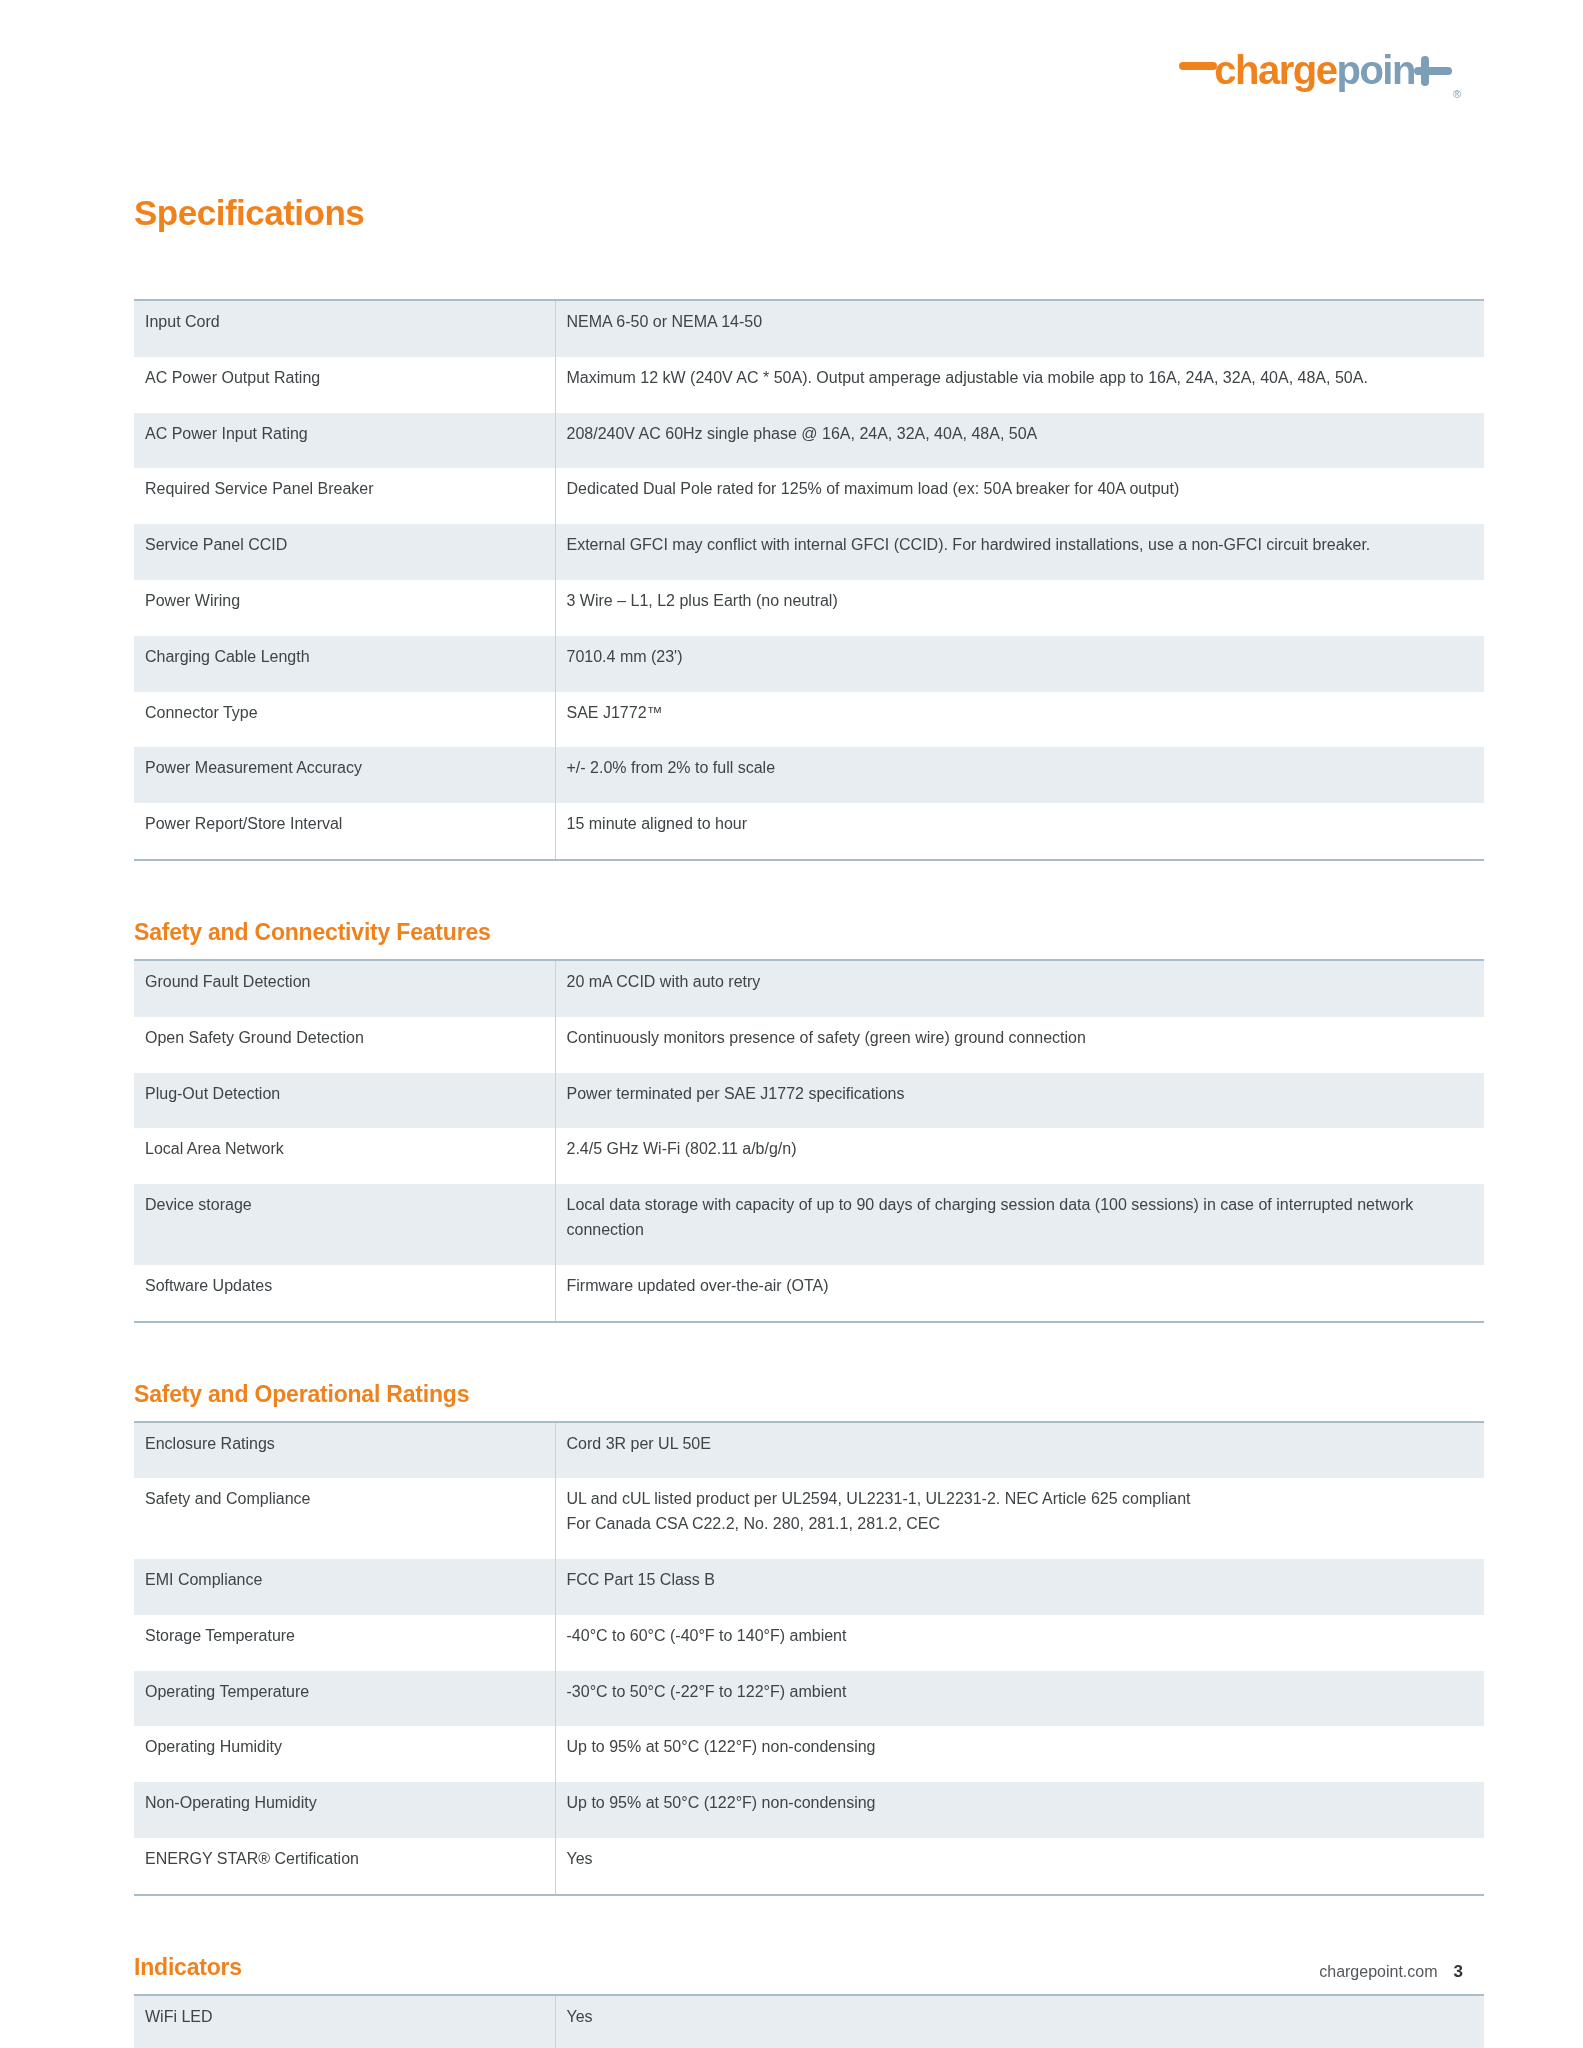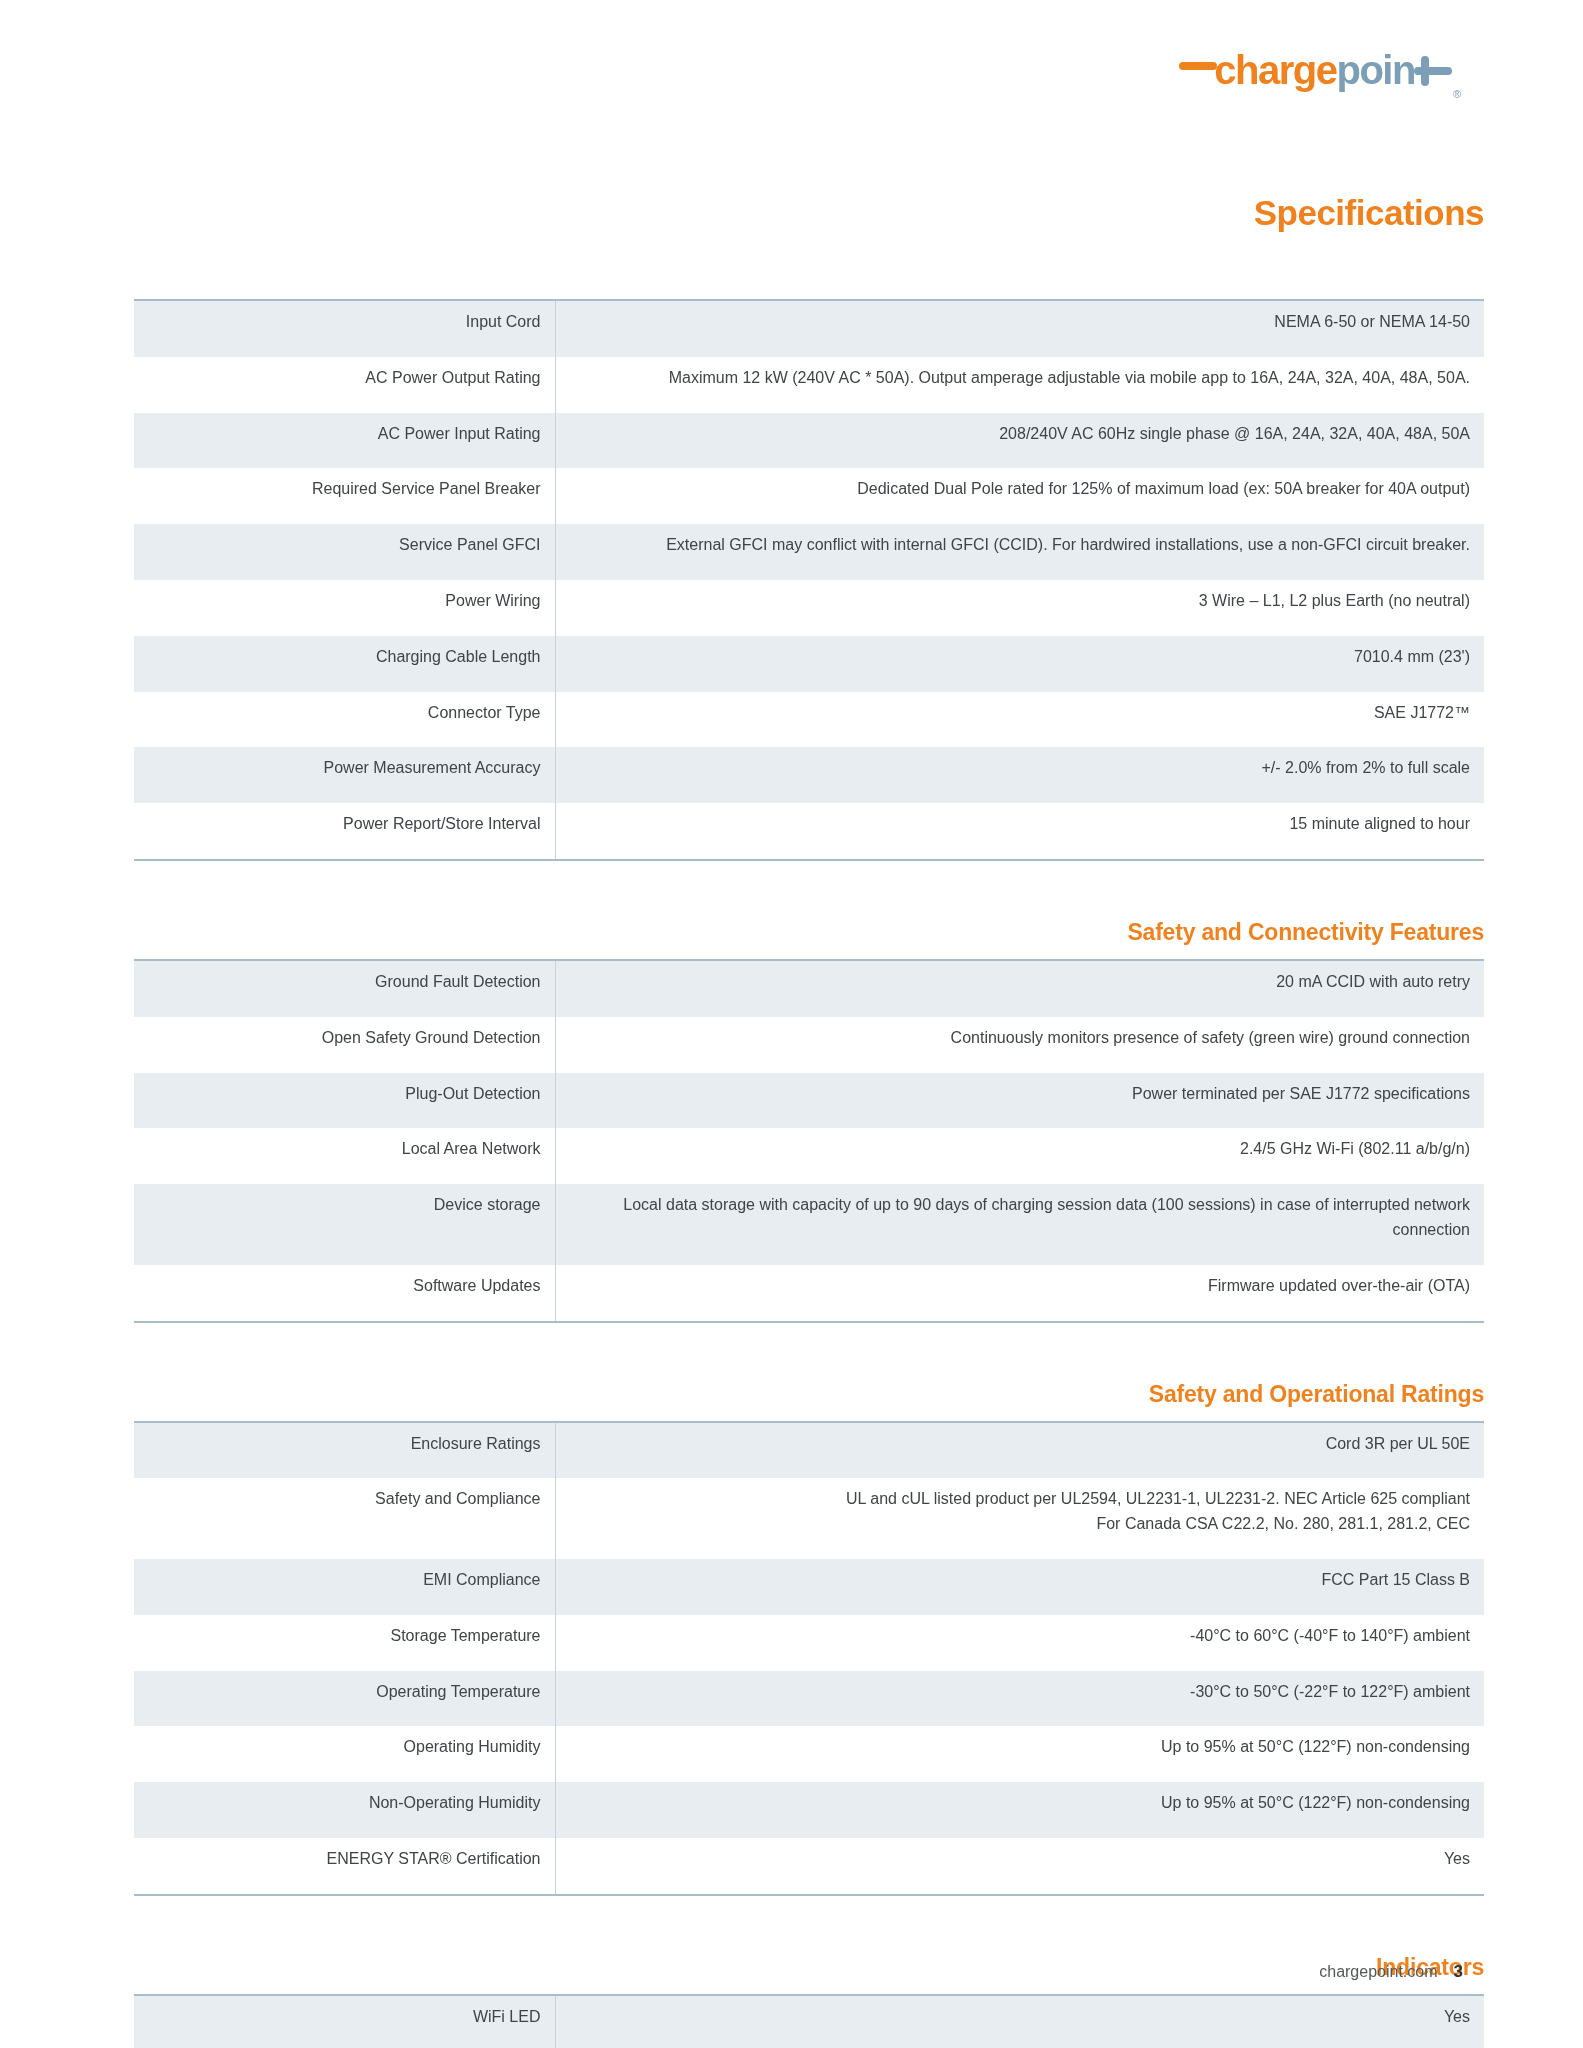--- a/index.html
+++ b/index.html
@@ -18,7 +18,7 @@
     font-family:"Liberation Sans","DejaVu Sans",sans-serif;
     color:var(--text);
   }
-  .page{width:1583px;height:2048px;position:relative;text-align:right;}
+  .page{width:1583px;height:2048px;position:relative;}
 
   
   .logo{

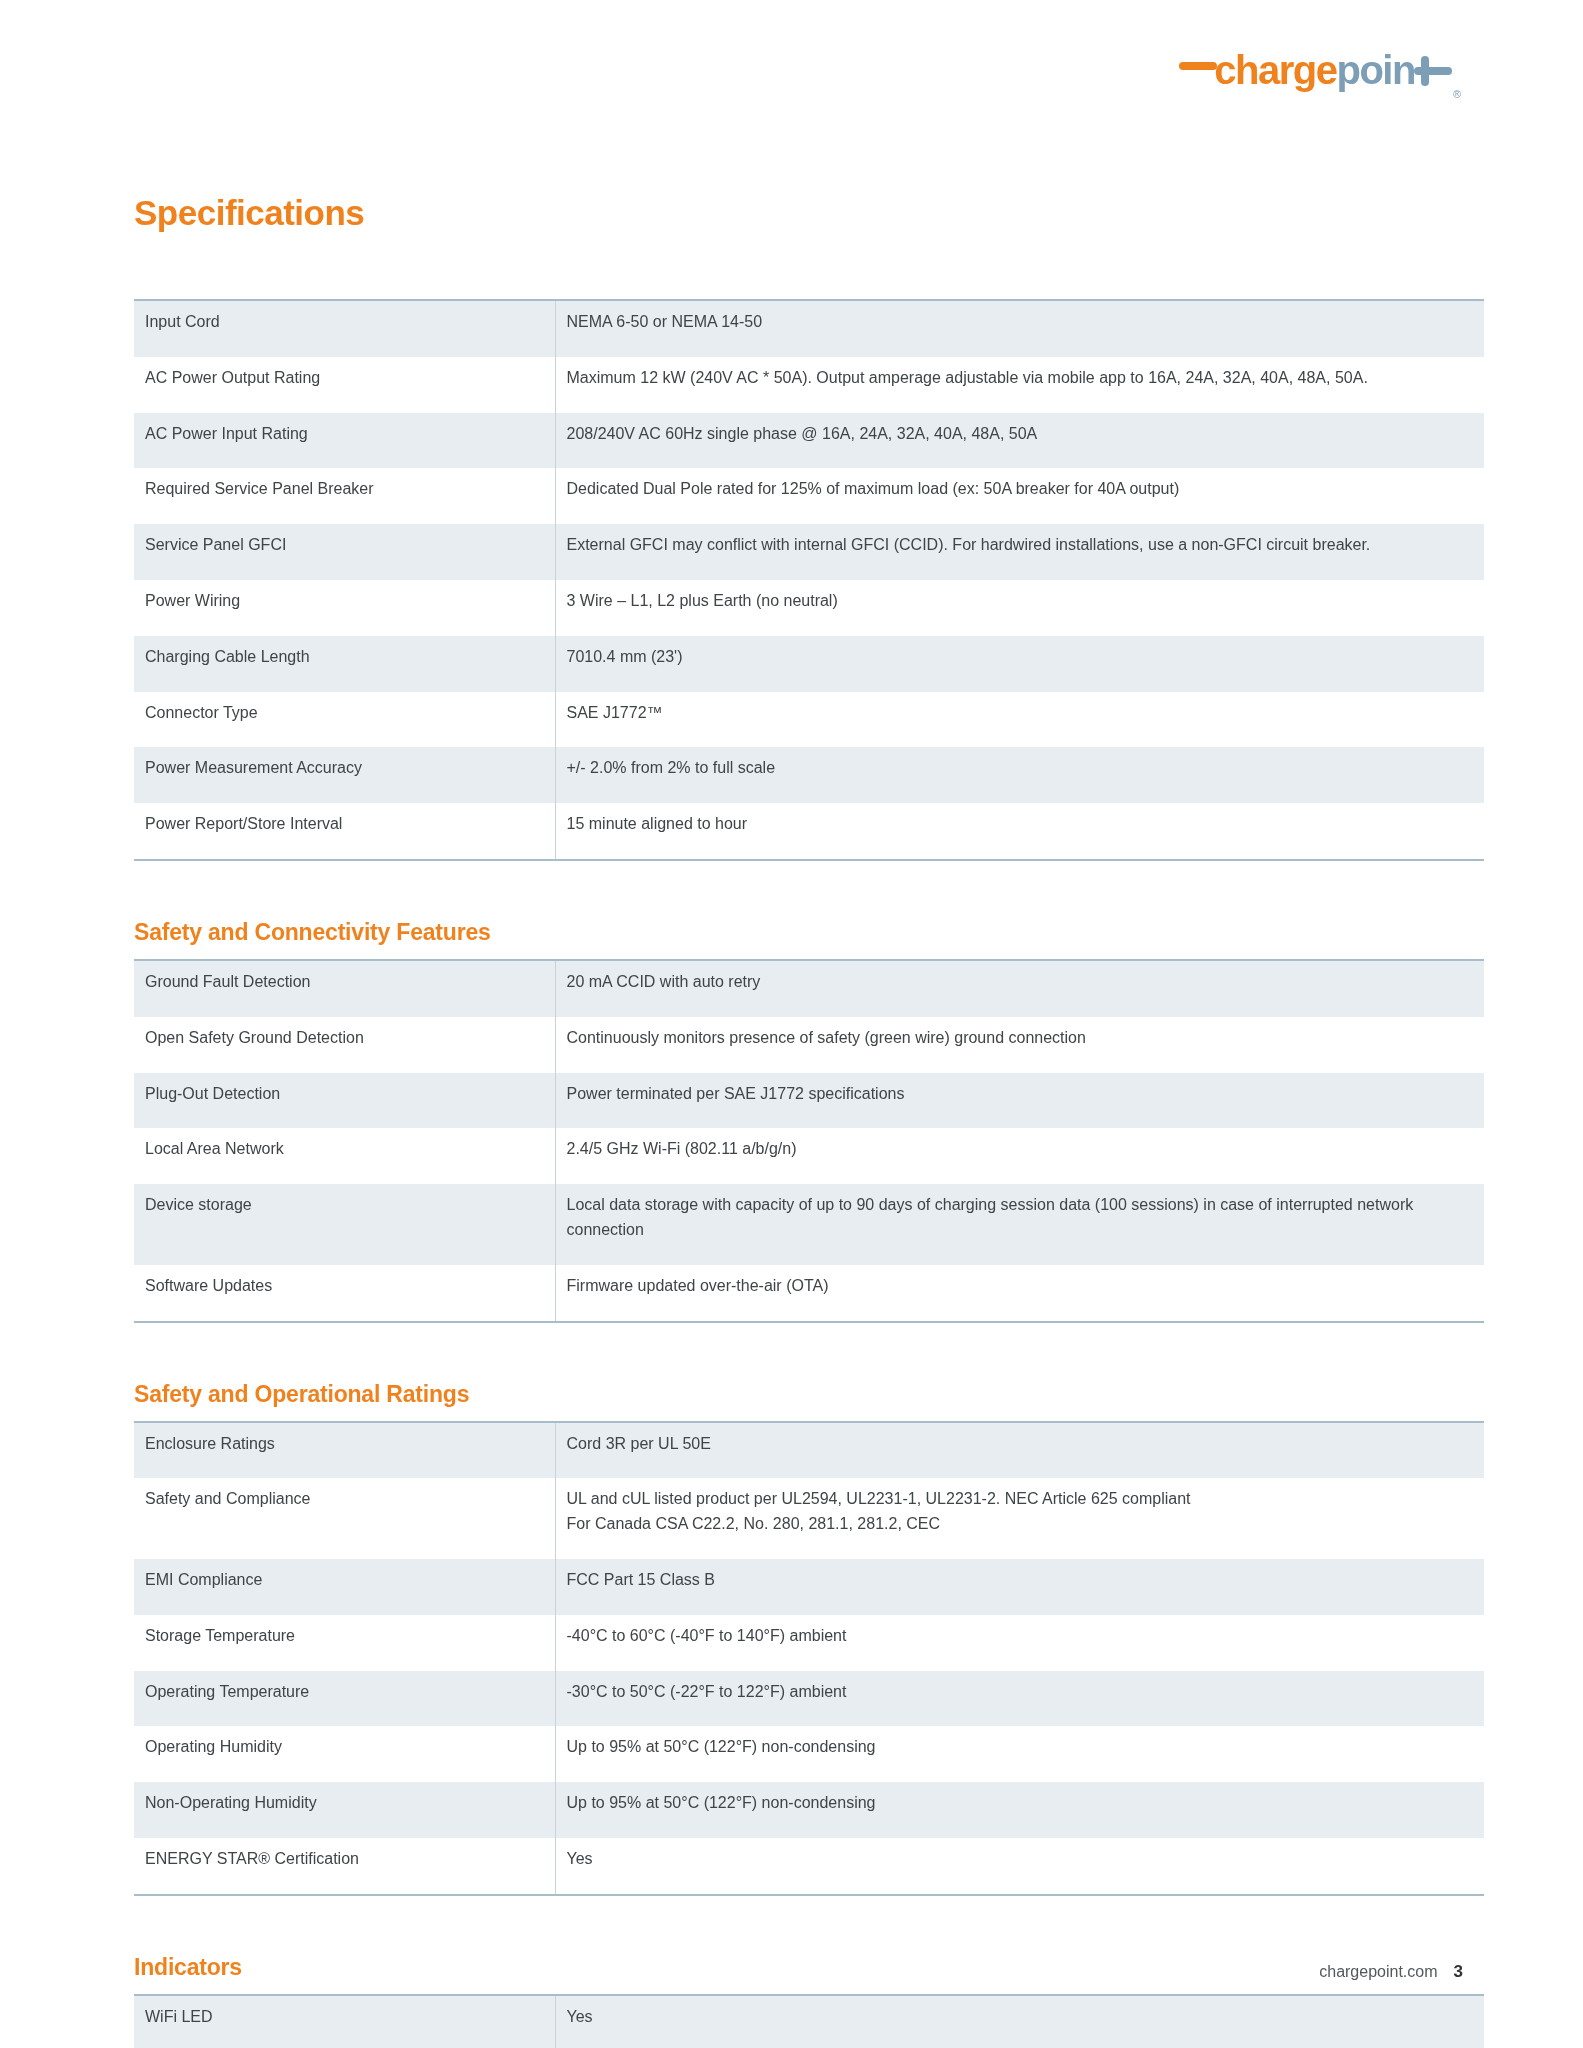--- a/index.html
+++ b/index.html
@@ -119,7 +119,7 @@
   </tr>
 
   <tr>
-    <td class="label-cell">Service Panel GFCI</td>
+    <td class="label-cell">Service Panel CCID</td>
     <td class="value-cell">External GFCI may conflict with internal GFCI (CCID). For hardwired installations, use a non-GFCI circuit breaker.</td>
   </tr>
 

